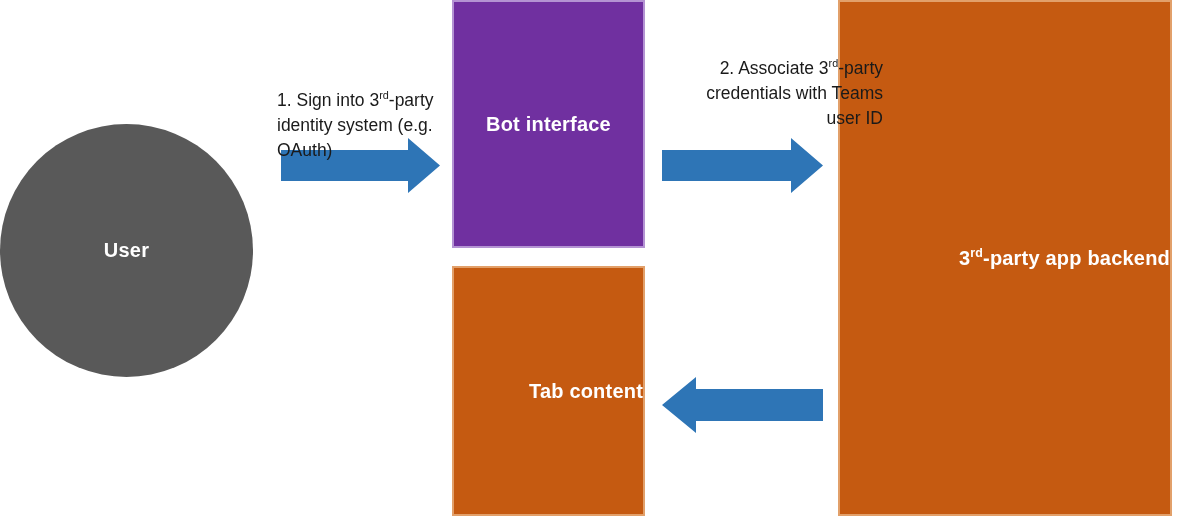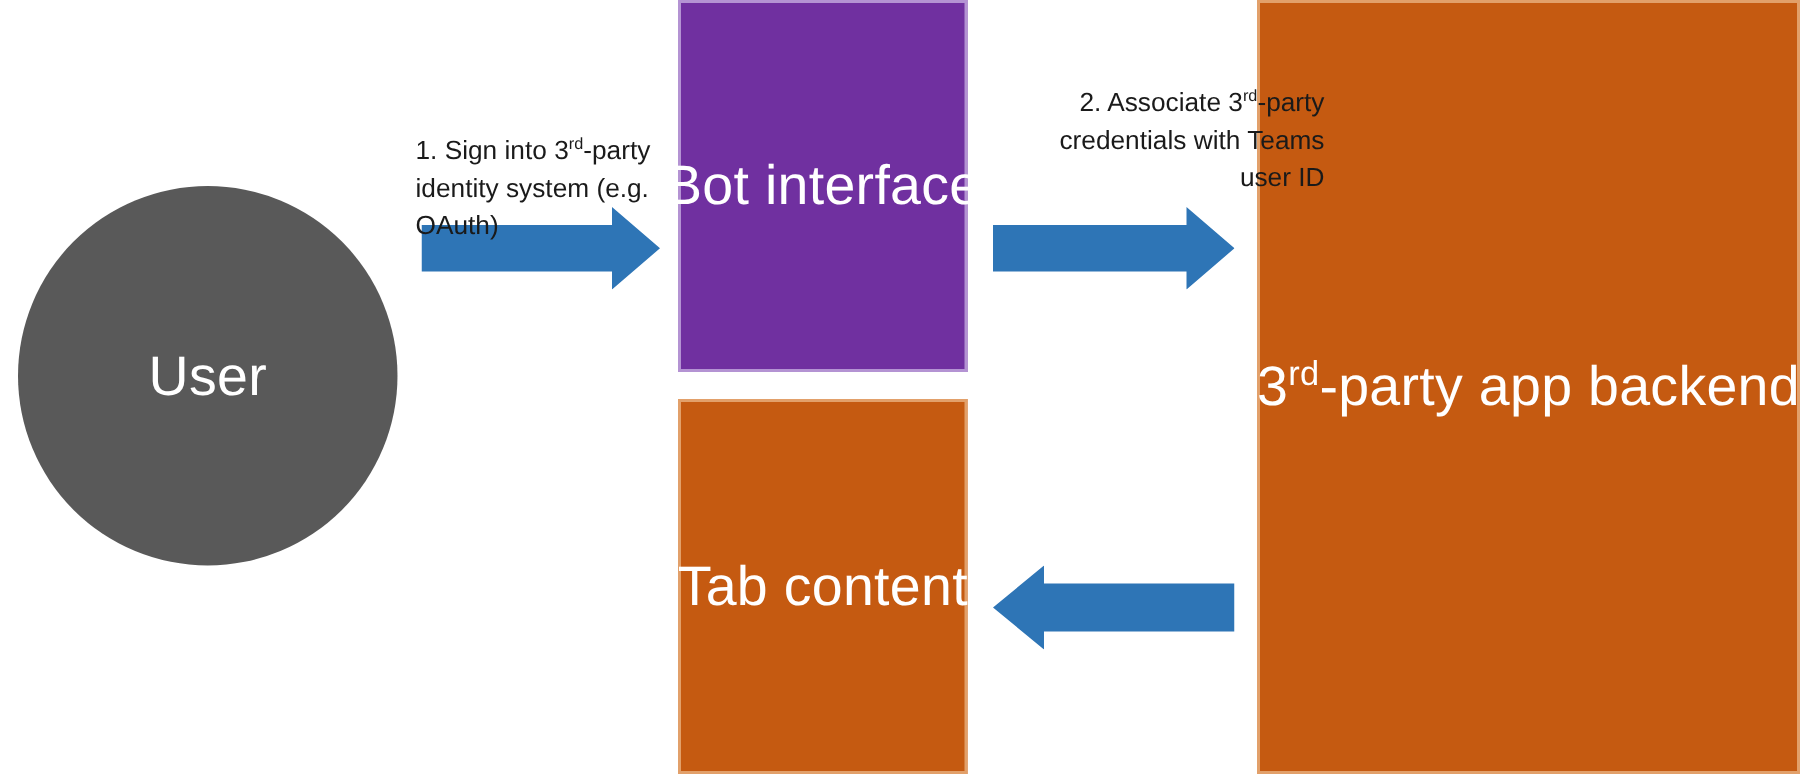--- a/index.html
+++ b/index.html
@@ -23,8 +23,8 @@
 
   .node-label {
     color: var(--node-label-text, #fff);
-    font-size: 37px;
-    font-weight: 400;
+    font-size: 20px;
+    font-weight: 700;
     letter-spacing: 0.2px;
     white-space: nowrap;
     text-align: center;

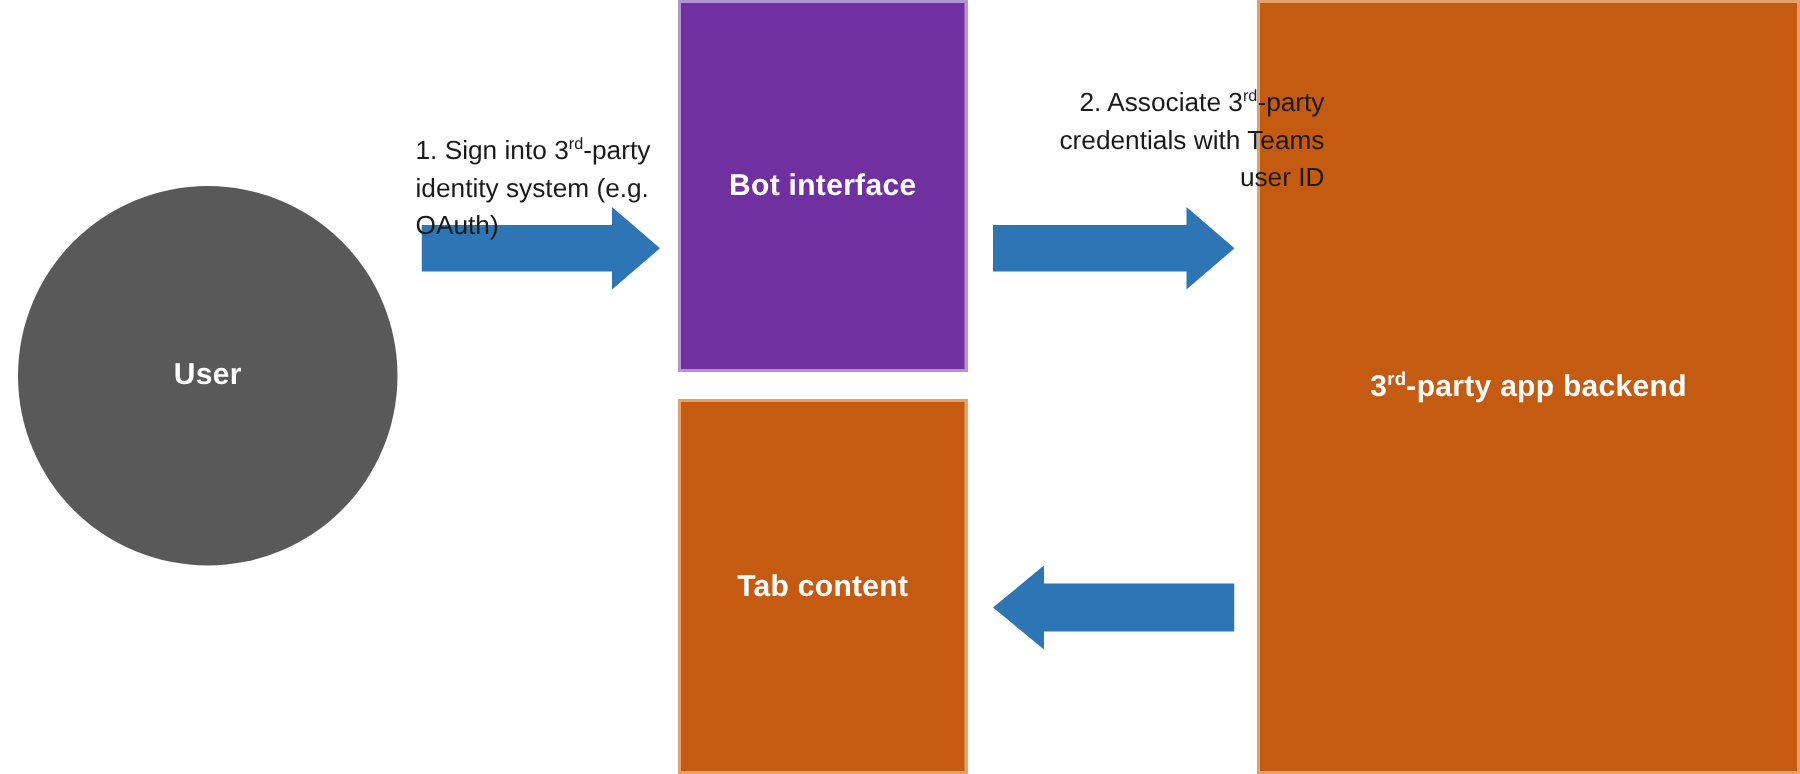--- a/index.html
+++ b/index.html
@@ -35,7 +35,6 @@
     width: 253px; height: 253px;
     border-radius: 50%;
     background: var(--user-circle-fill, #595959);
-    margin-left: 12px;
   }
 
   .box-bot {

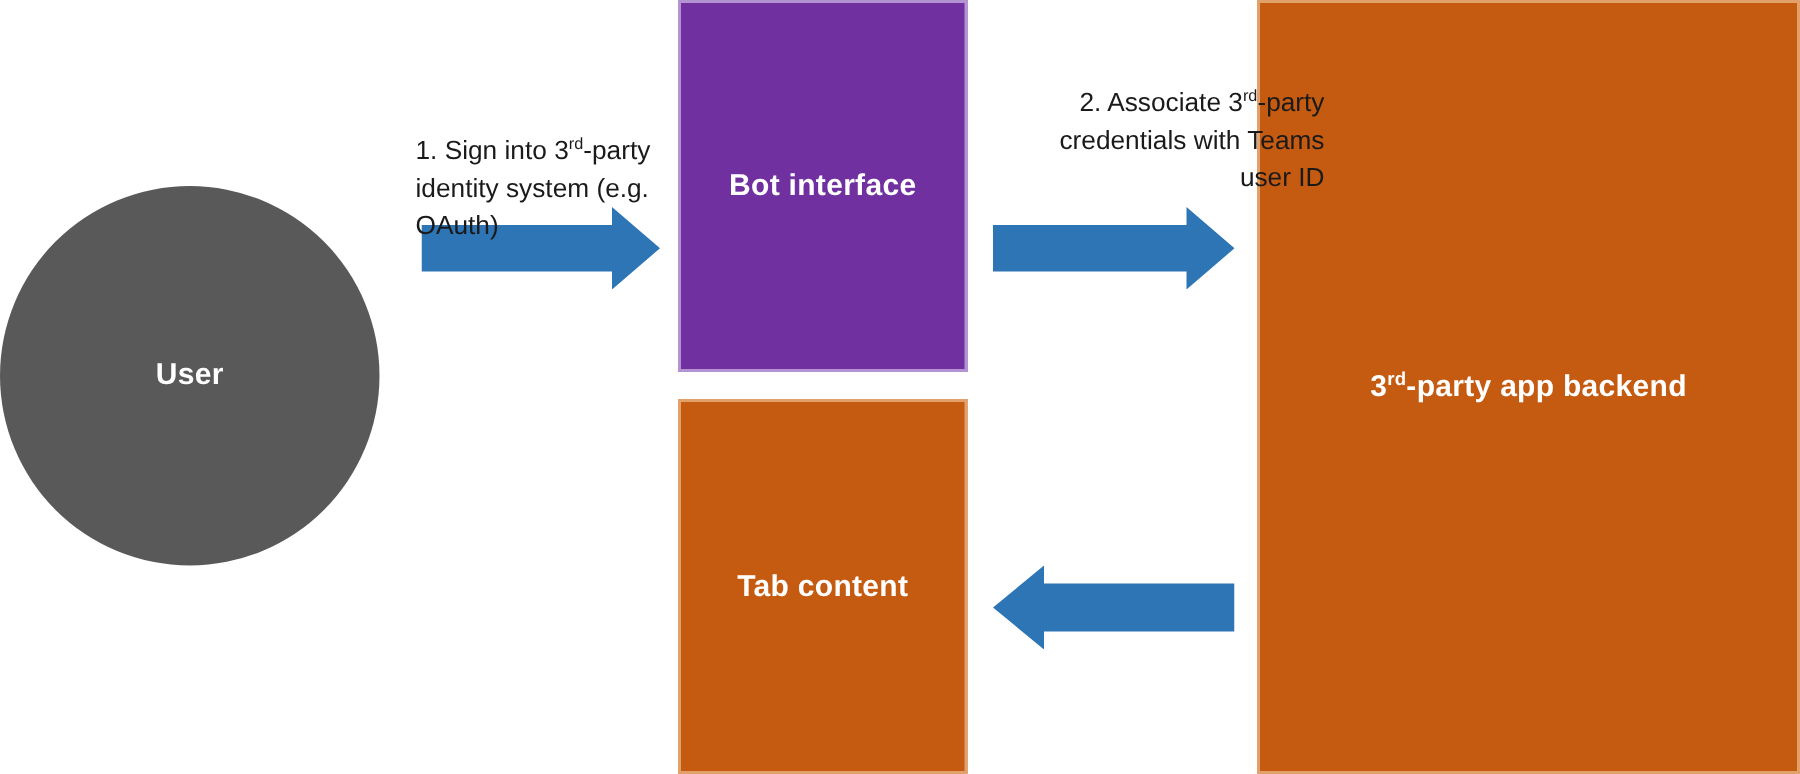--- a/index.html
+++ b/index.html
@@ -53,9 +53,10 @@
 
   .box-backend {
     left: 838px; top: 0px;
-    width: 362px; height: 516px;
+    width: 334px; height: 516px;
     background: var(--orange-box-fill, #C55A11);
     border: 2px solid var(--orange-box-border, #E2A06A);
+    justify-content: flex-end;
   }
 
   .arrow { position: absolute; display: block; }

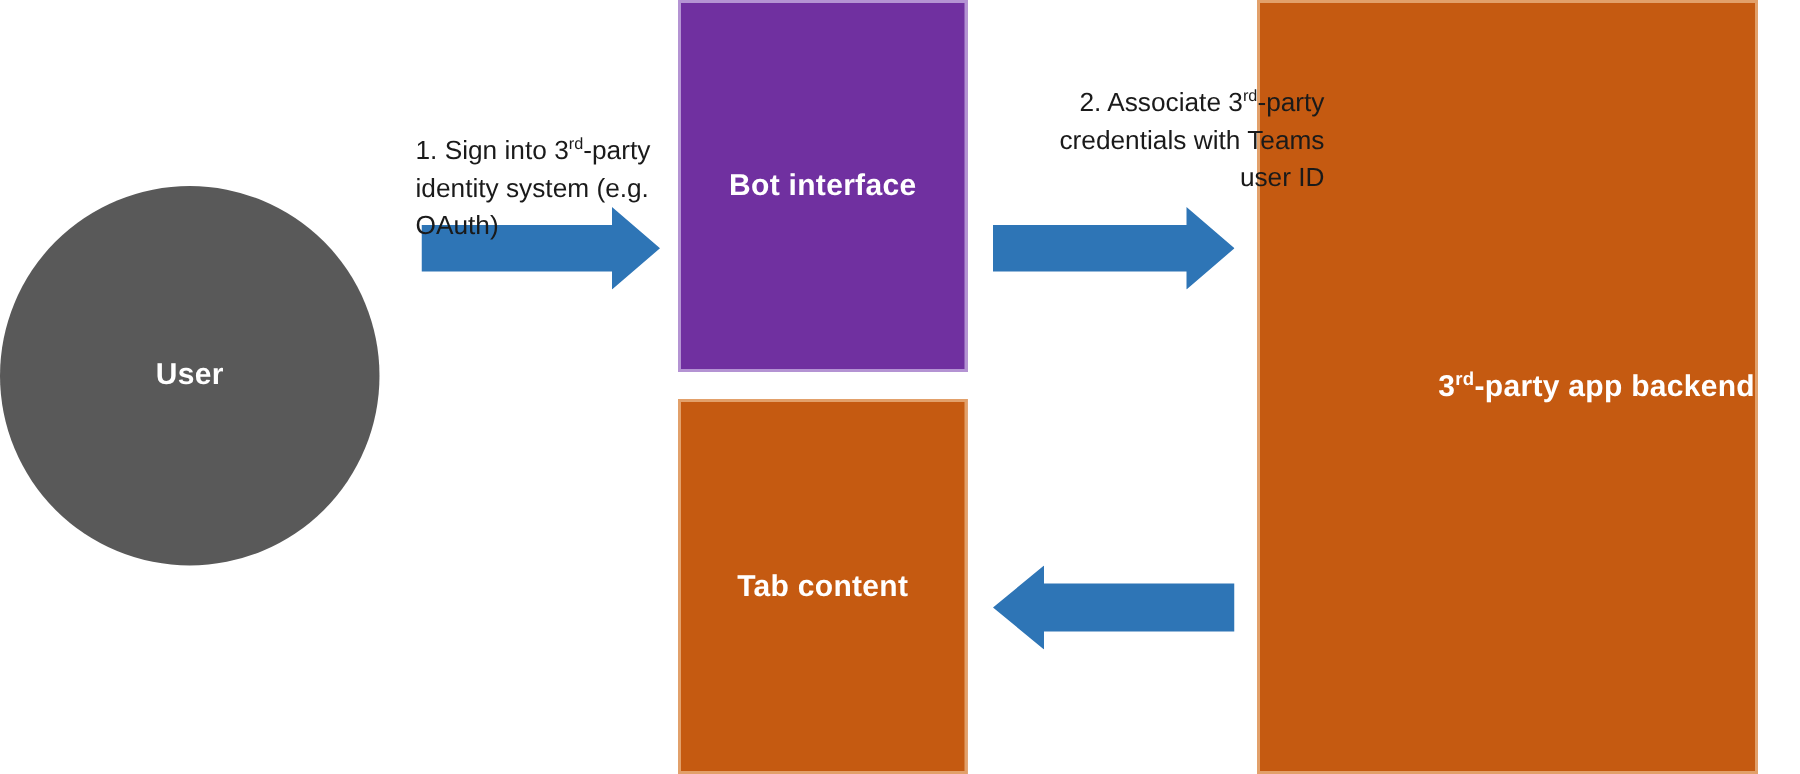--- a/index.html
+++ b/index.html
@@ -49,6 +49,7 @@
     width: 193px; height: 250px;
     background: var(--orange-box-fill, #C55A11);
     border: 2px solid var(--orange-box-border, #E2A06A);
+    justify-content: flex-end;
   }
 
   .box-backend {

